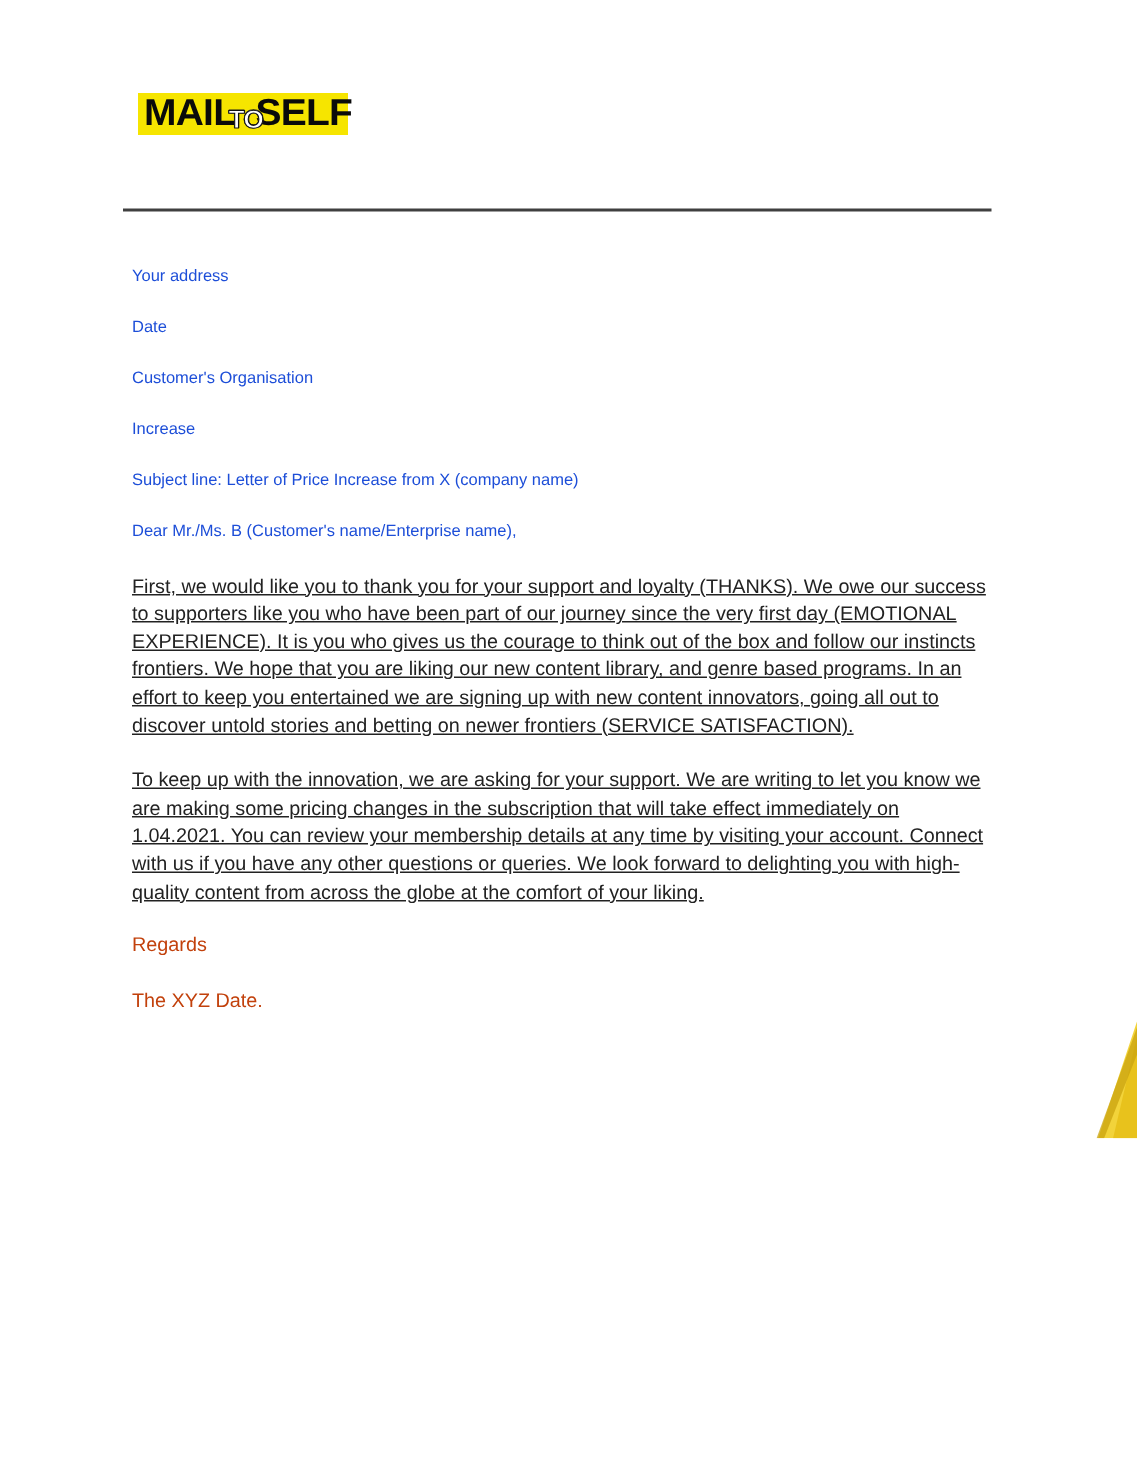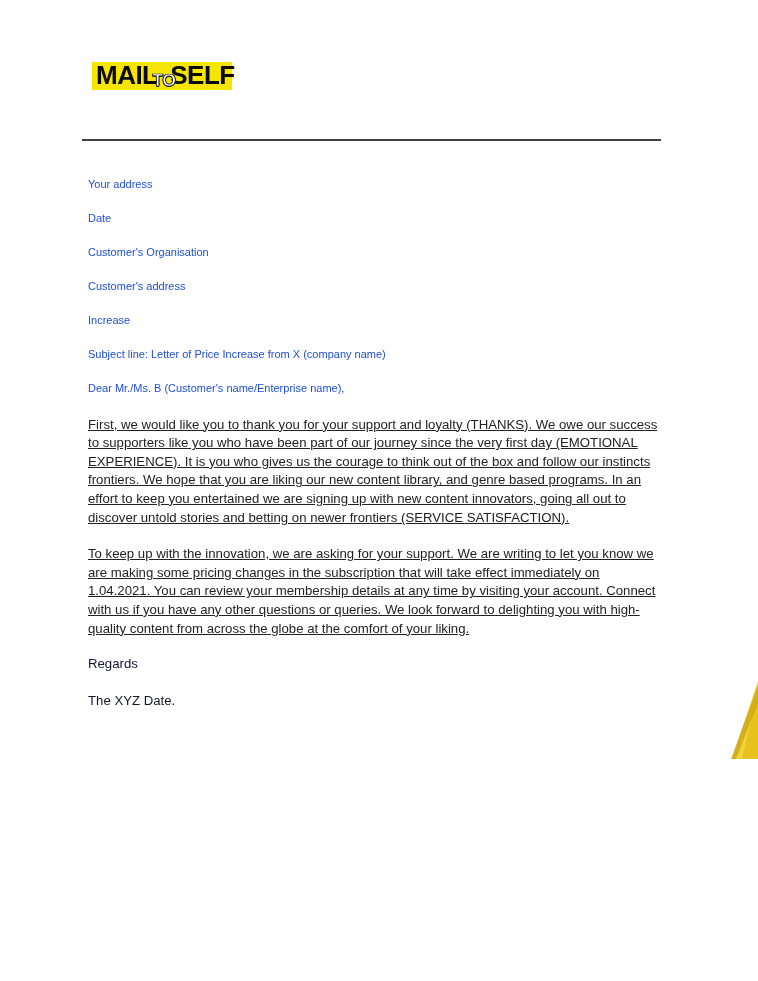--- a/index.html
+++ b/index.html
@@ -136,7 +136,6 @@
 
     <p class="field-line">Customer's Organisation</p>
 
-    <p class="field-line">Customer's address</p>
 
     <p class="field-line">Increase</p>
 

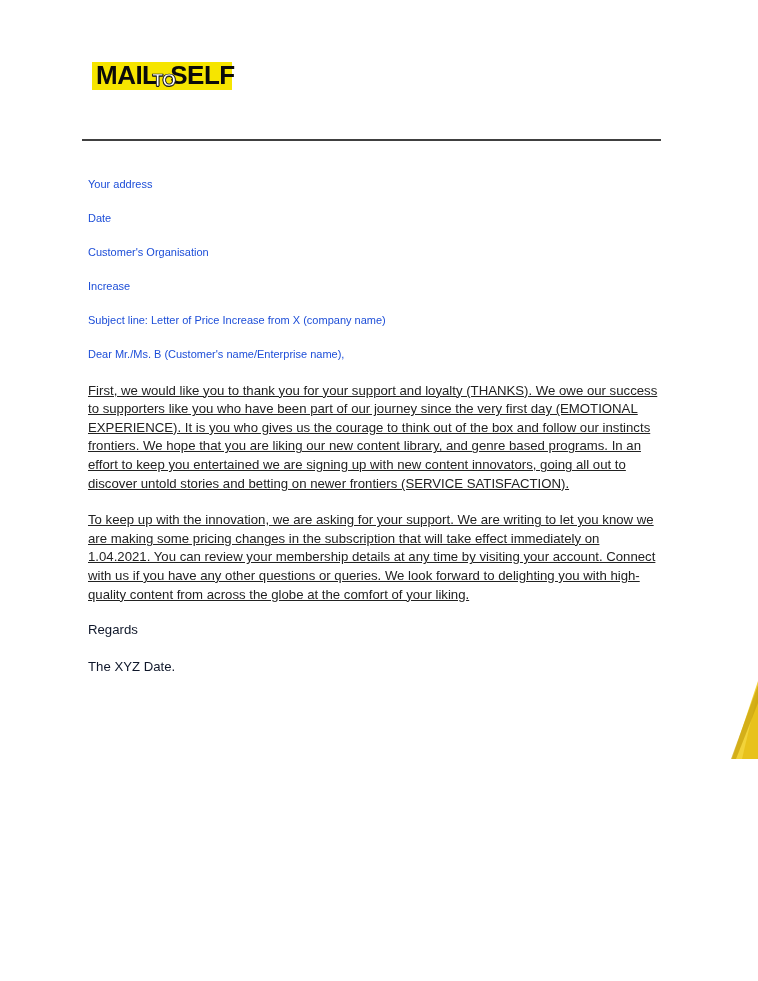--- a/index.html
+++ b/index.html
@@ -98,7 +98,7 @@
   .closing-line {
     font-size: 13.2px;
     line-height: 1.25;
-    color: #0f172a;
+    color: #c2410c;
     margin: 0 0 20.2px 0;
   }
   .closing-gap {

